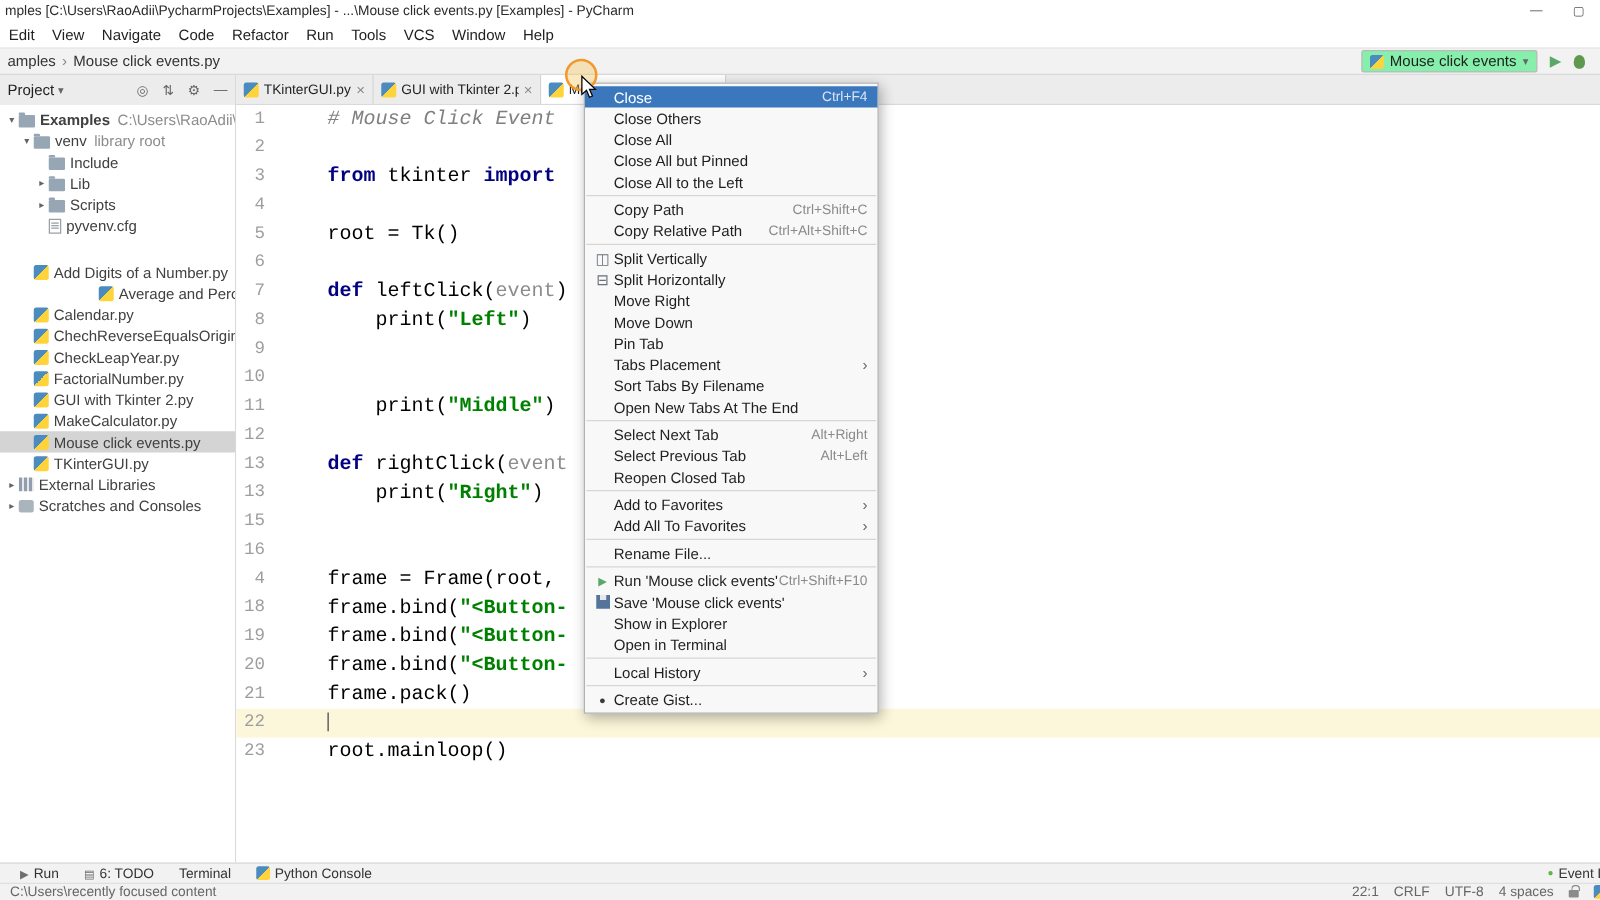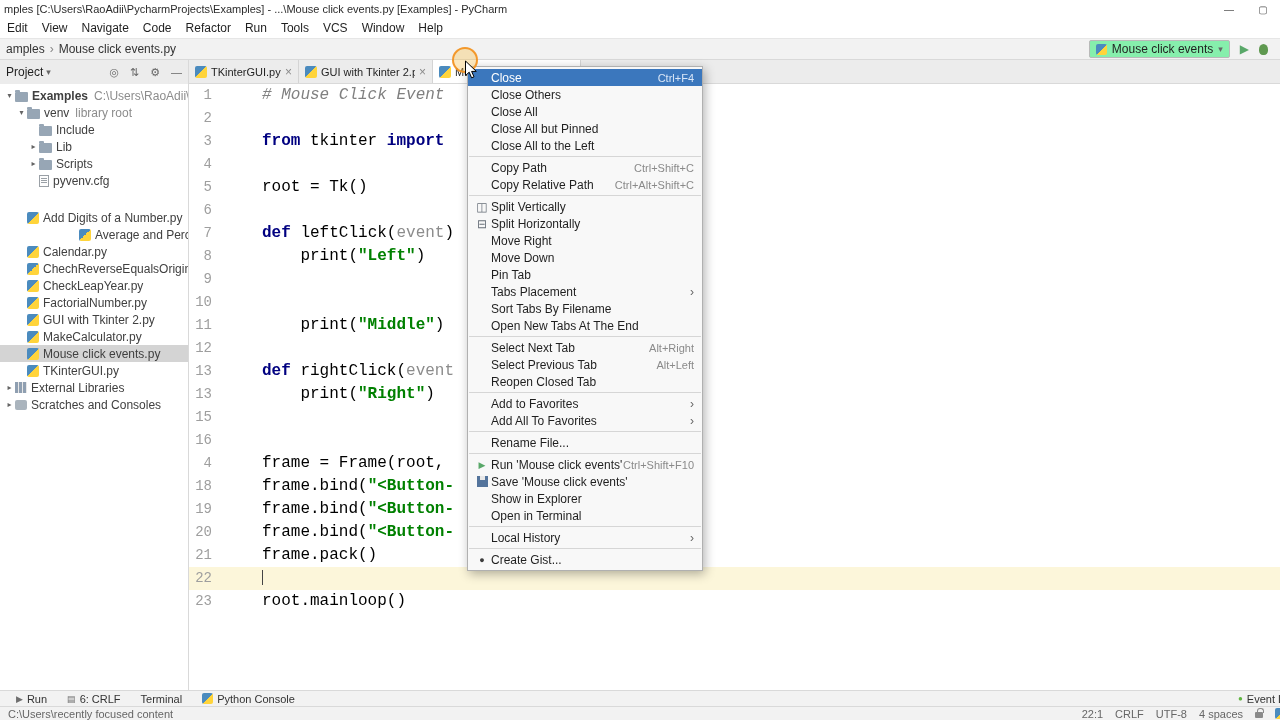--- a/index.html
+++ b/index.html
@@ -313,7 +313,7 @@
         </div>
         <div class="tool-btn">
           <span class="ic icon-todo-icon">▤</span>
-          <span>6: CRLF</span>
+          <span>6: TODO</span>
         </div>
         <div class="tool-btn">
           <span>Terminal</span>

